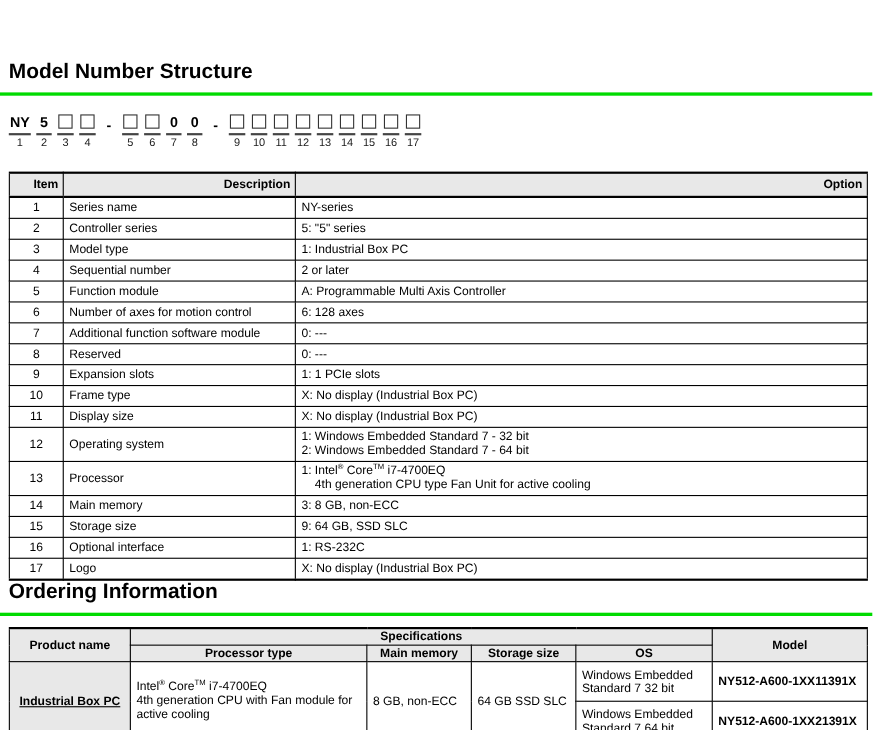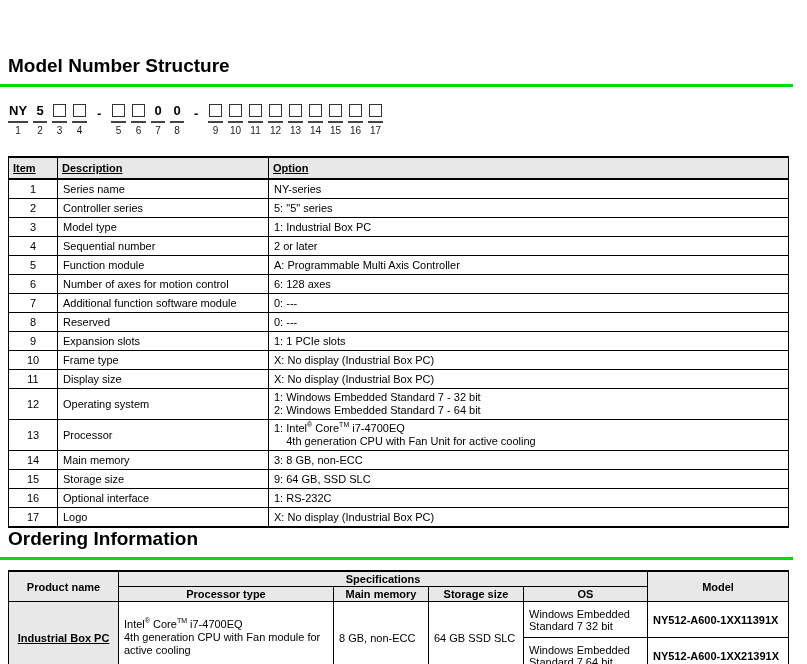--- a/index.html
+++ b/index.html
@@ -70,9 +70,8 @@
     border-bottom: 2px solid #000;
     font-weight: bold;
     height: 18px;
-    text-align: left;
+    text-align: right;
     padding: 1px 4px;
-    text-decoration: underline;
   }
   table.model-table td { padding: 2px 5px; vertical-align: middle; }
   table.model-table td.col-item { text-align: center; height: 14px; }

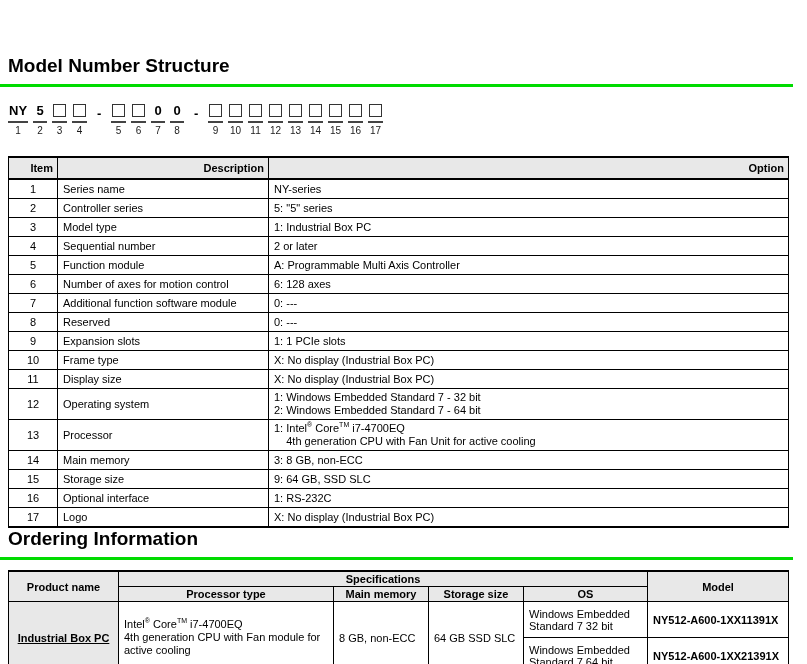--- a/index.html
+++ b/index.html
@@ -314,7 +314,7 @@
             <td class="col-desc">Processor</td>
             <td class="col-opt">
               <div class="opt-line"><span>1: Intel</span><sup>®</sup><span> Core</span><sup>TM</sup><span> i7-4700EQ</span></div>
-              <div class="opt-line">    4th generation CPU with Fan Unit for active cooling</div>
+              <div class="opt-line">    4th generation CPU type Fan Unit for active cooling</div>
             </td>
           </tr>
           <tr>

